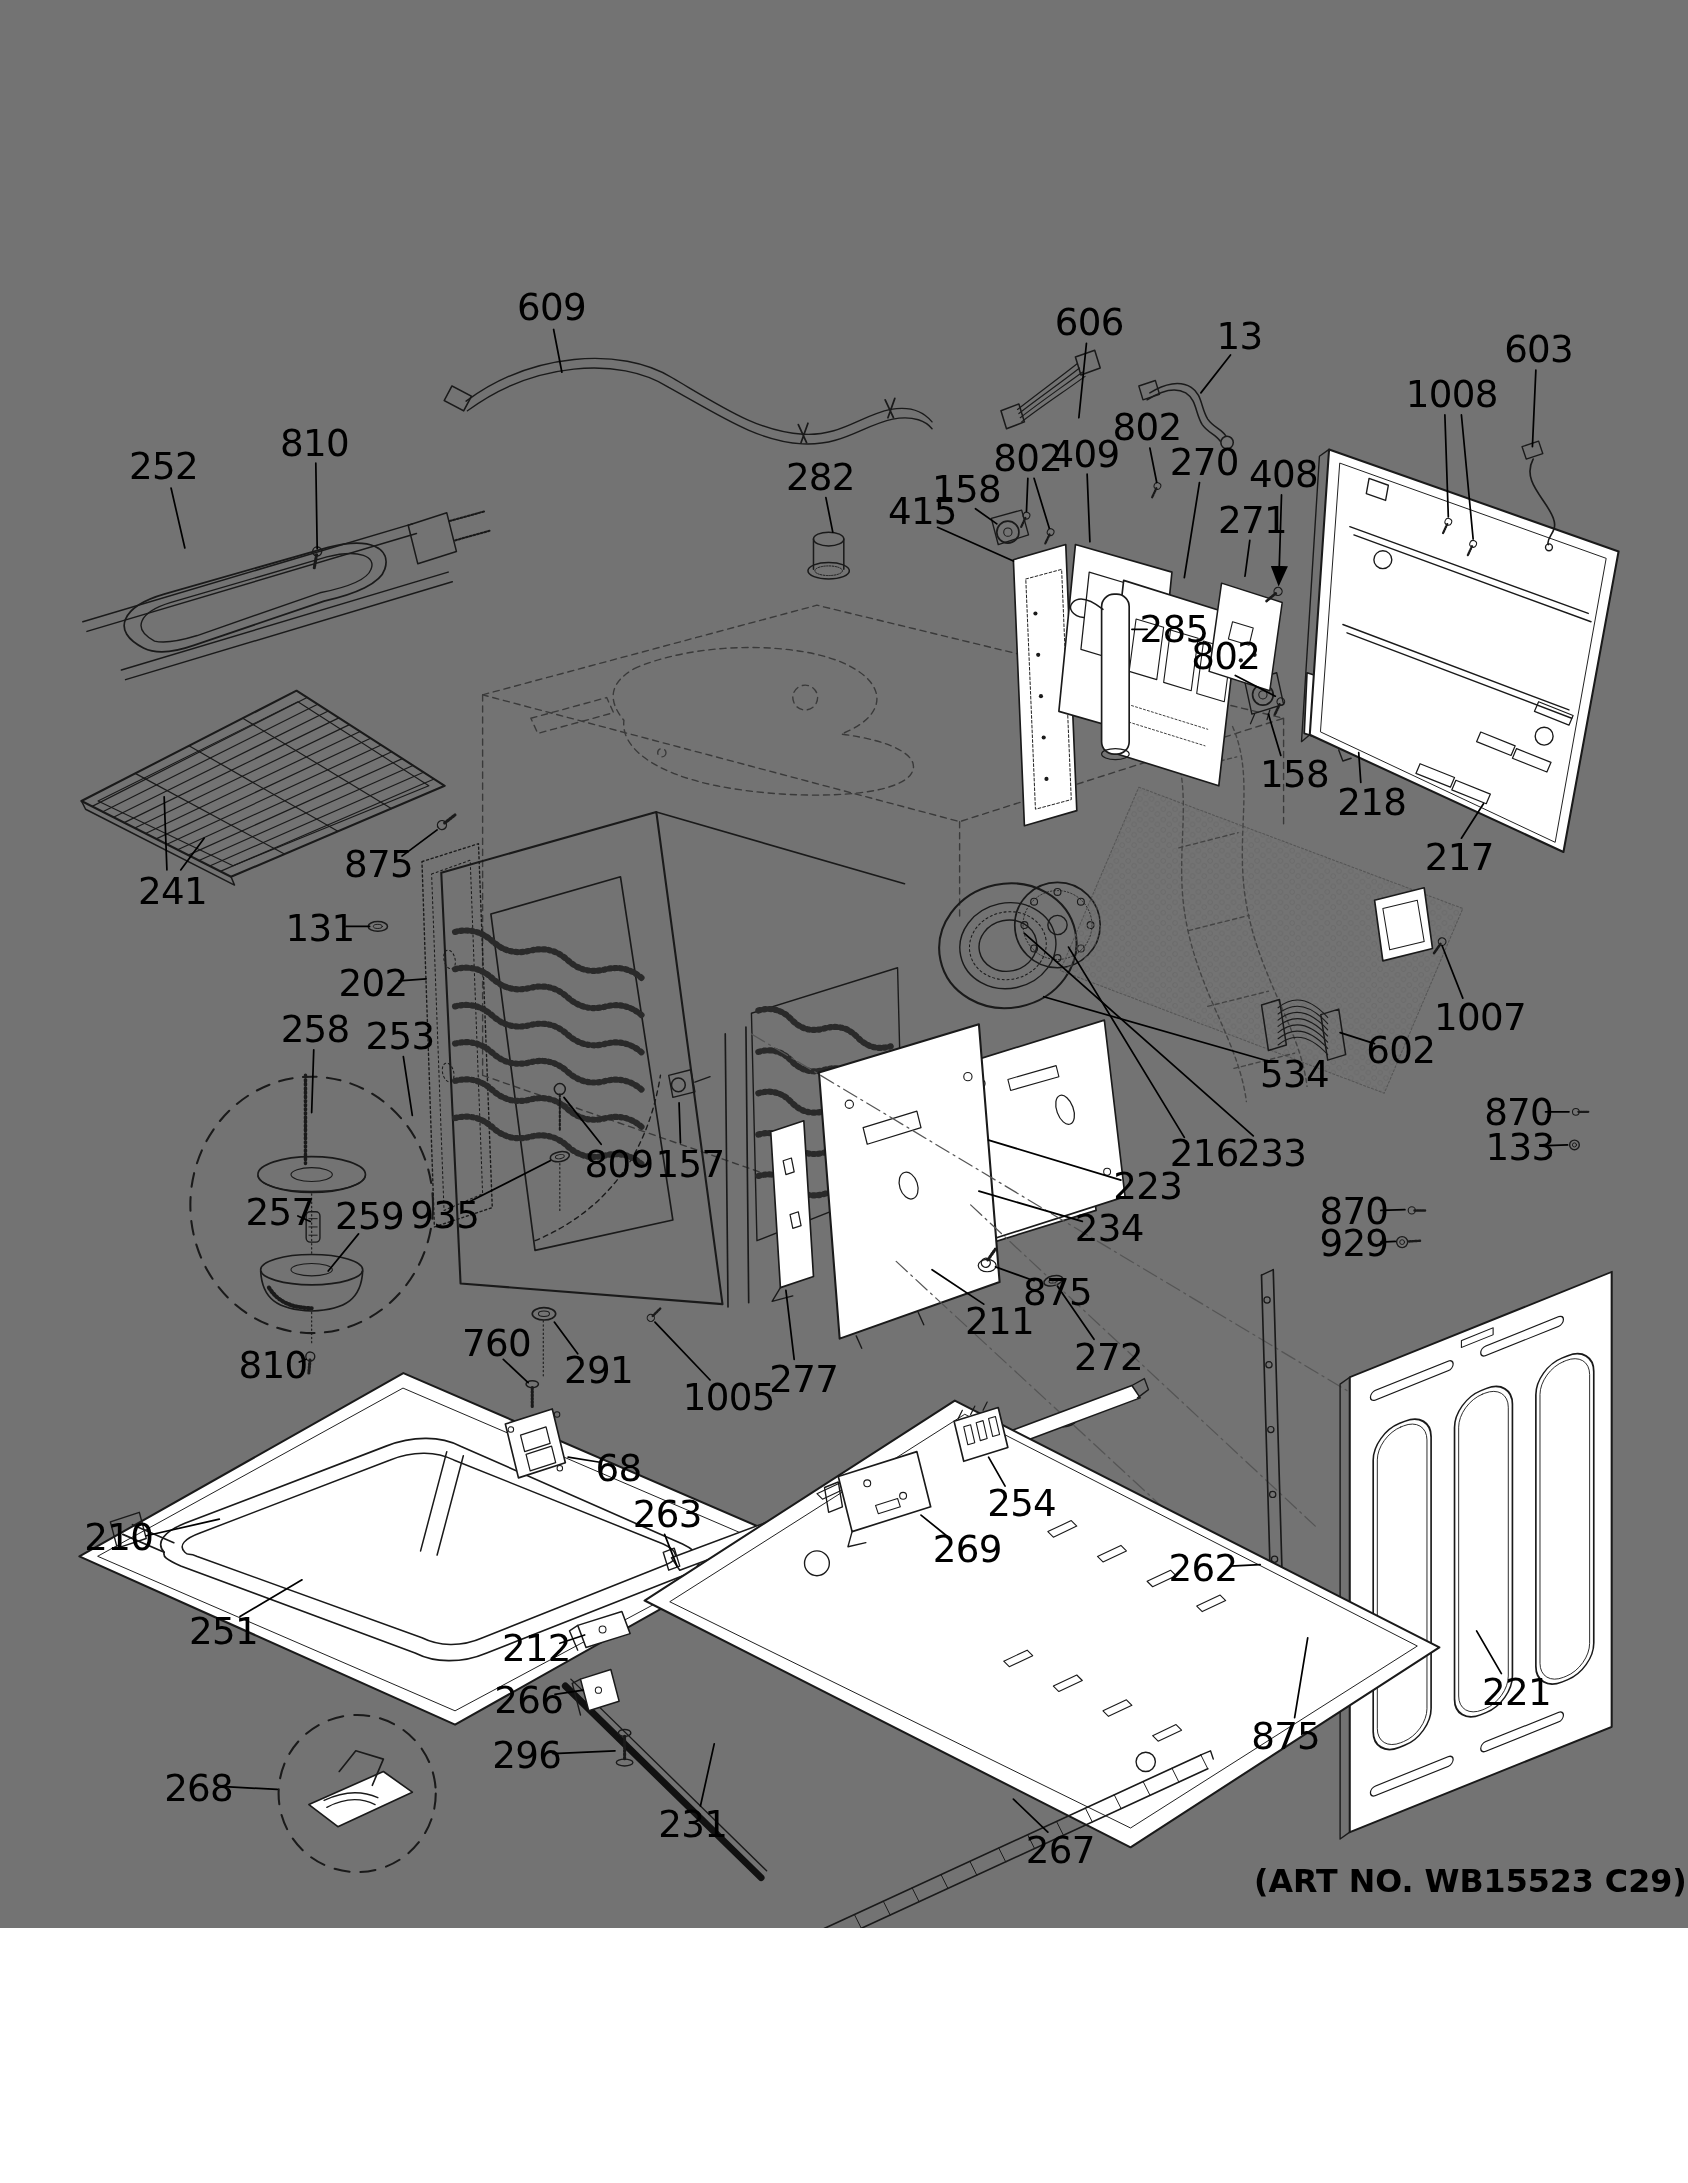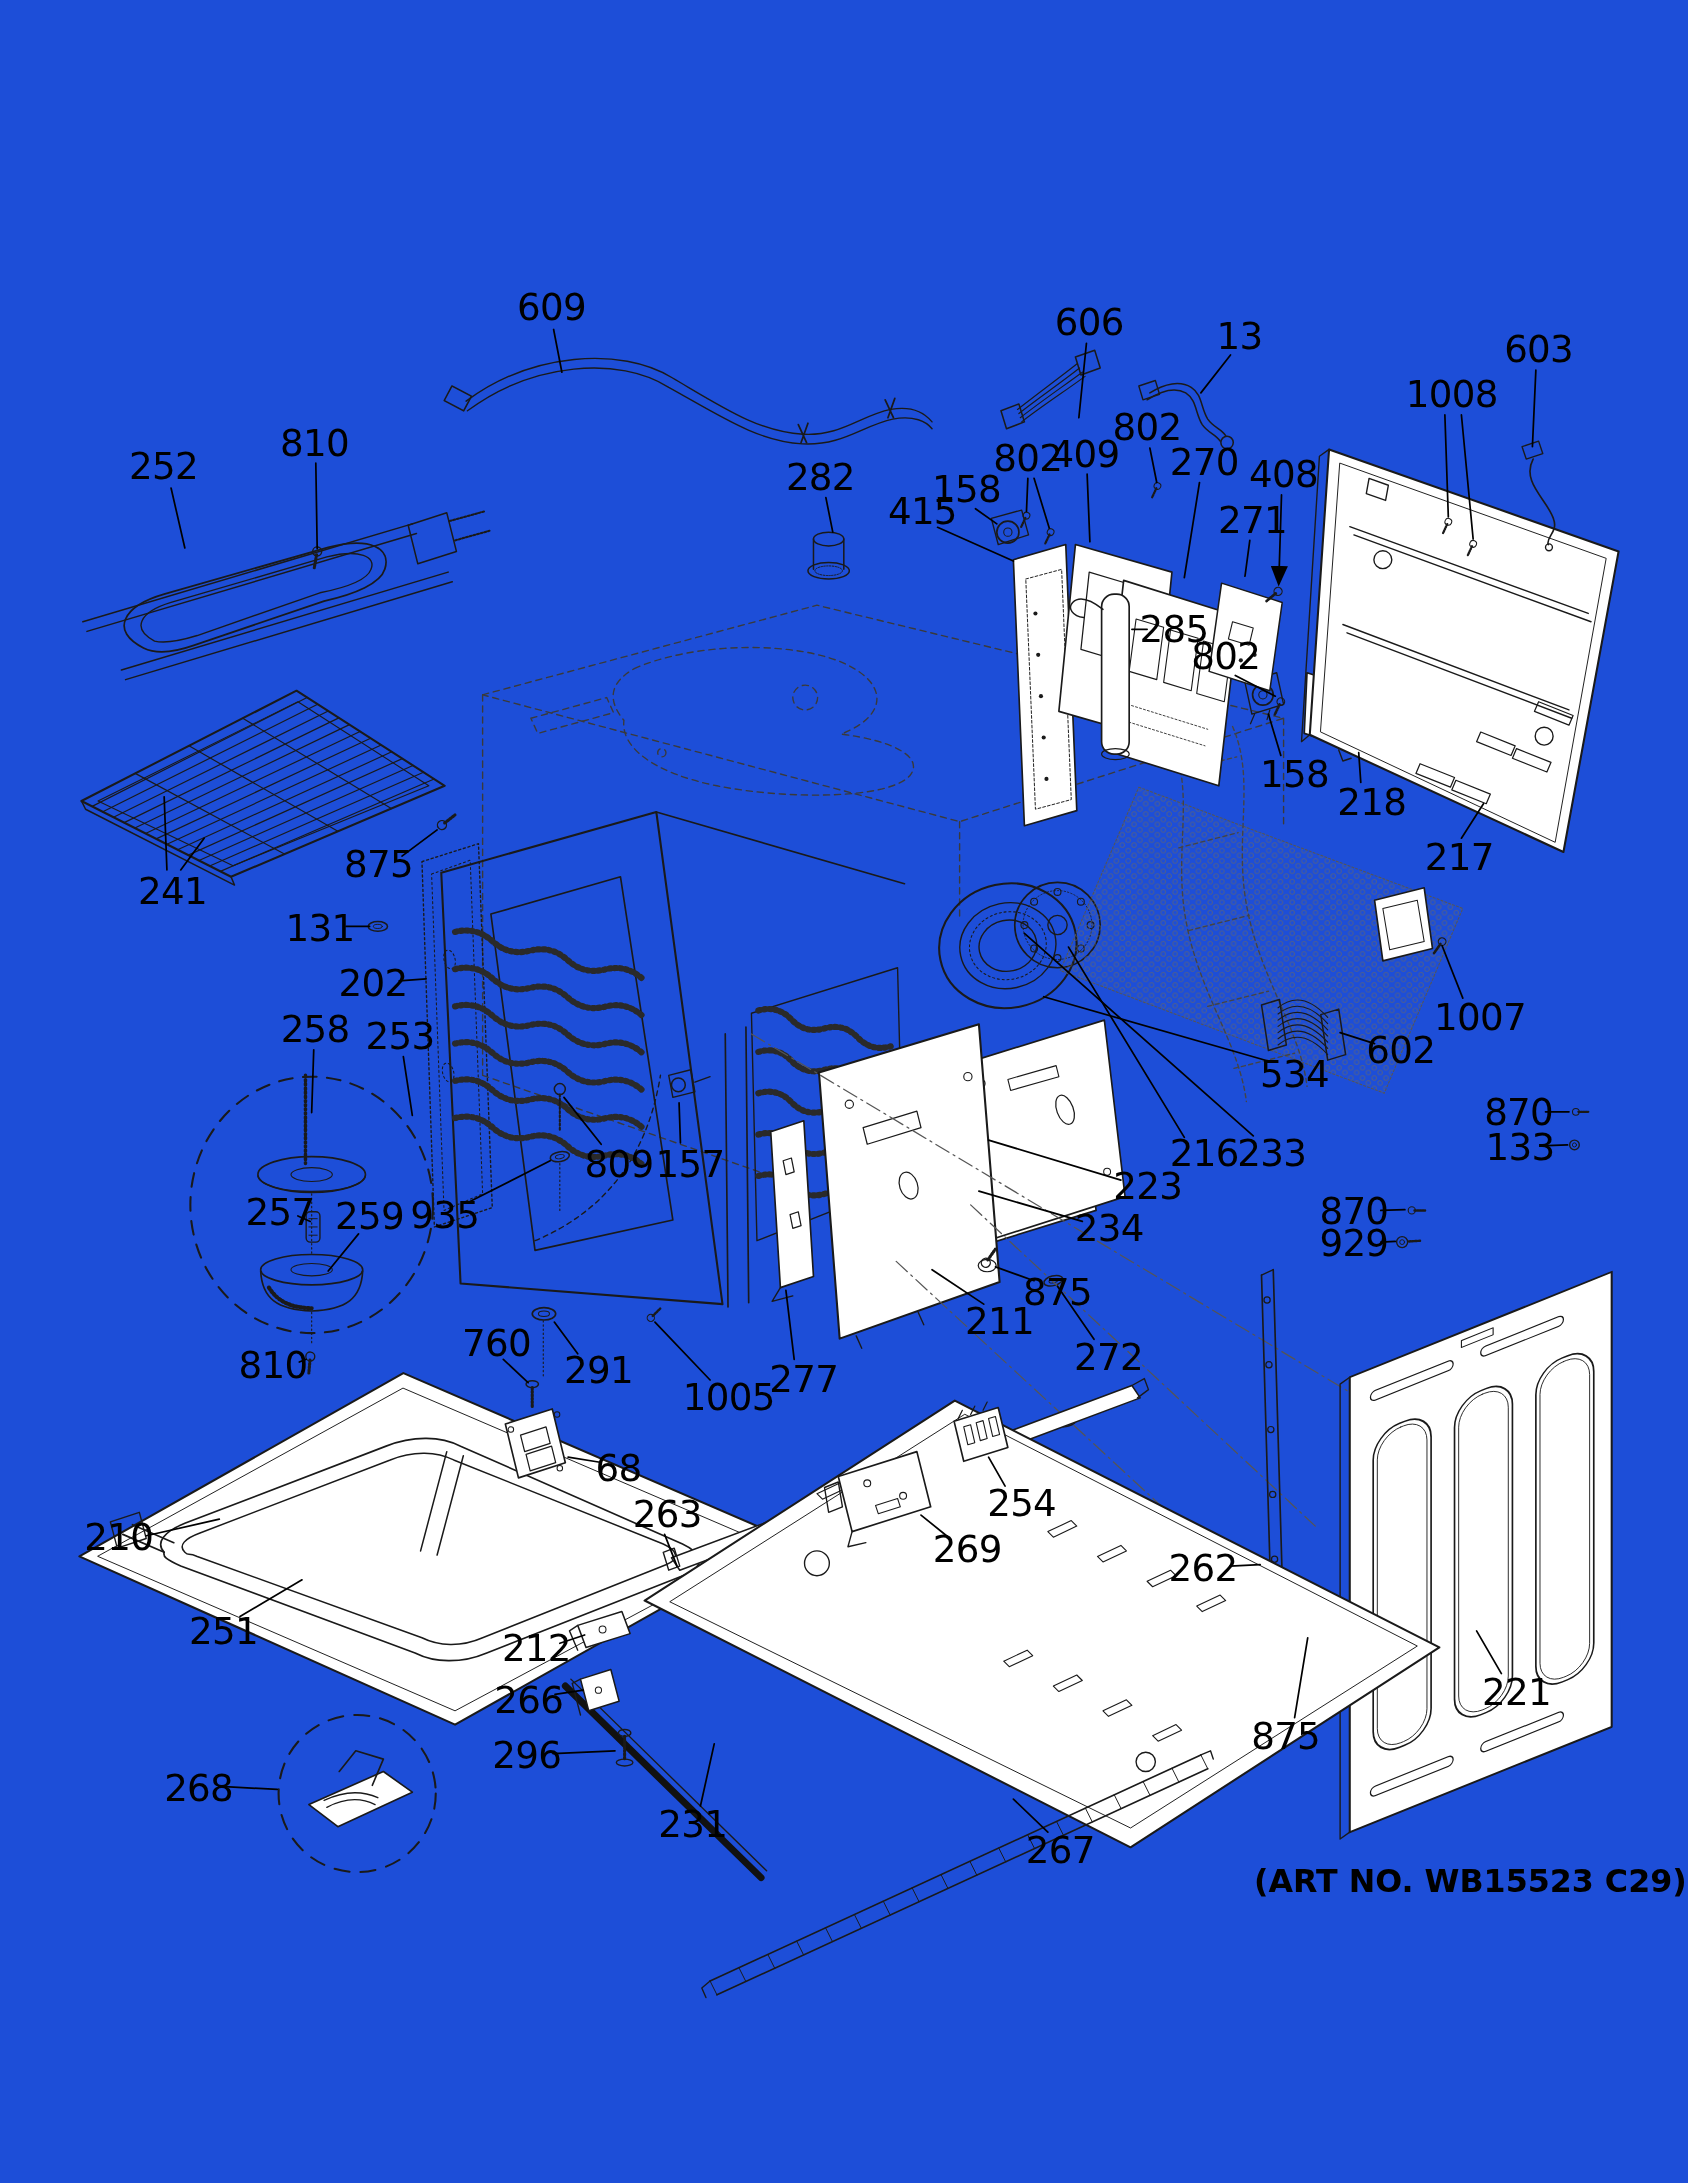--- a/index.html
+++ b/index.html
@@ -4,7 +4,7 @@
 <title>Parts Diagram</title>
 <style>
   html,body{margin:0;padding:0;background:#fff;}
-  .stage{position:relative;width:1689px;height:2183px;background:#1d4ed8;overflow:hidden;}
+  .stage{position:relative;width:1689px;height:1928px;background:#737373;overflow:hidden;}
   svg{display:block;}
   text.lbl{font-family:"DejaVu Sans","Liberation Sans",sans-serif;font-size:54px;fill:#000;letter-spacing:-1px;}
   text.artno{font-family:"DejaVu Sans","Liberation Sans",sans-serif;font-size:46px;font-weight:bold;fill:#000;}

